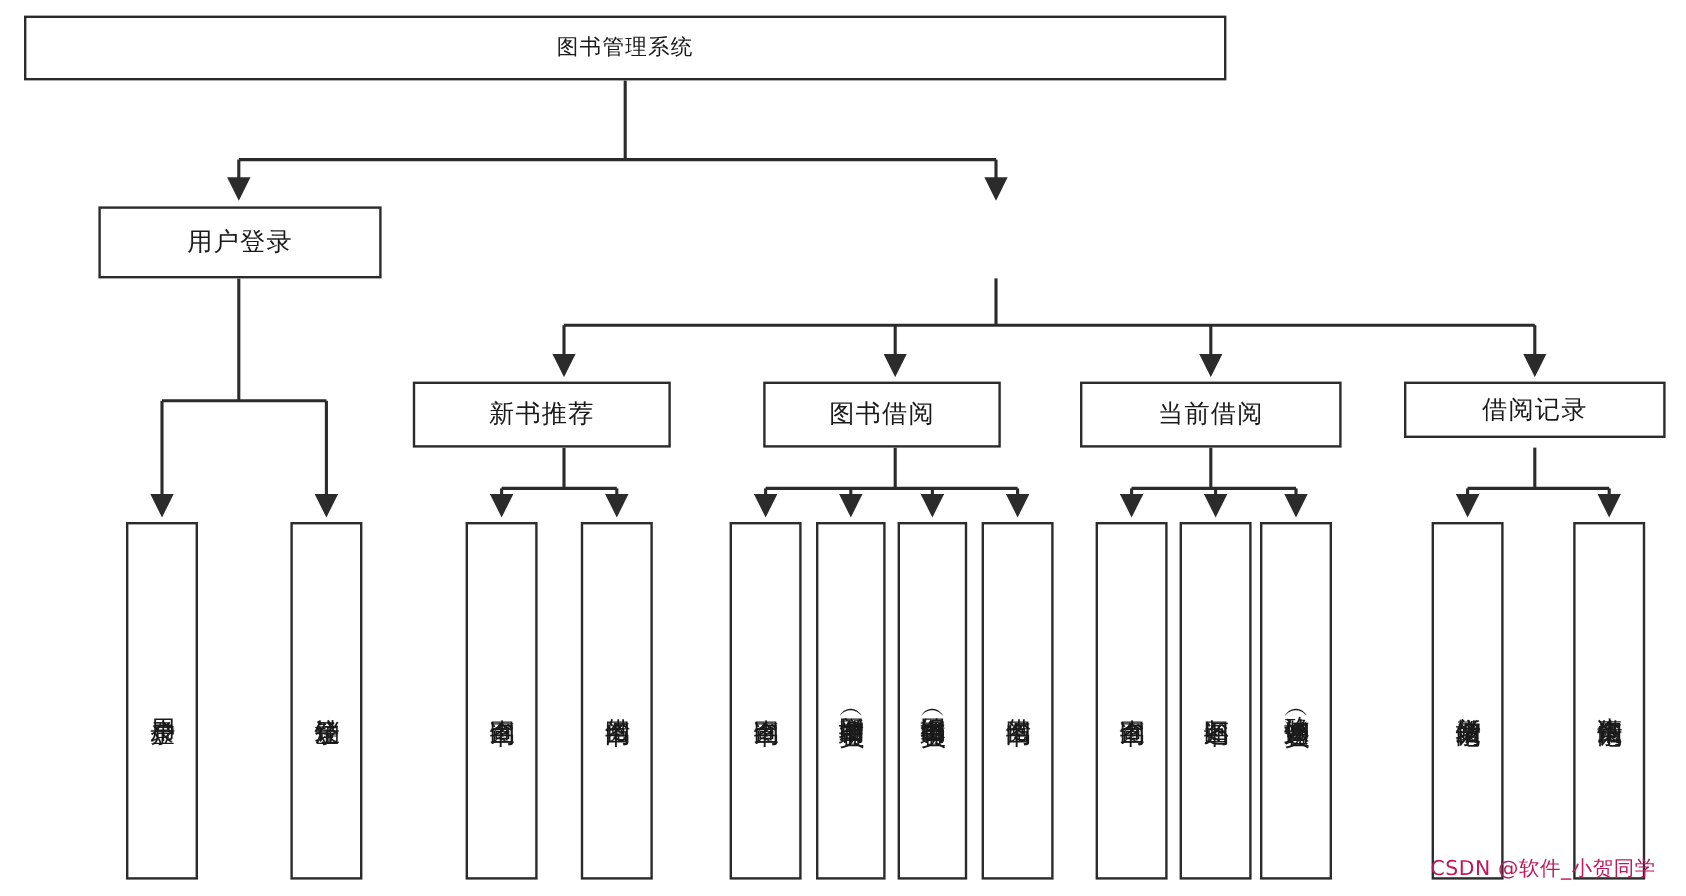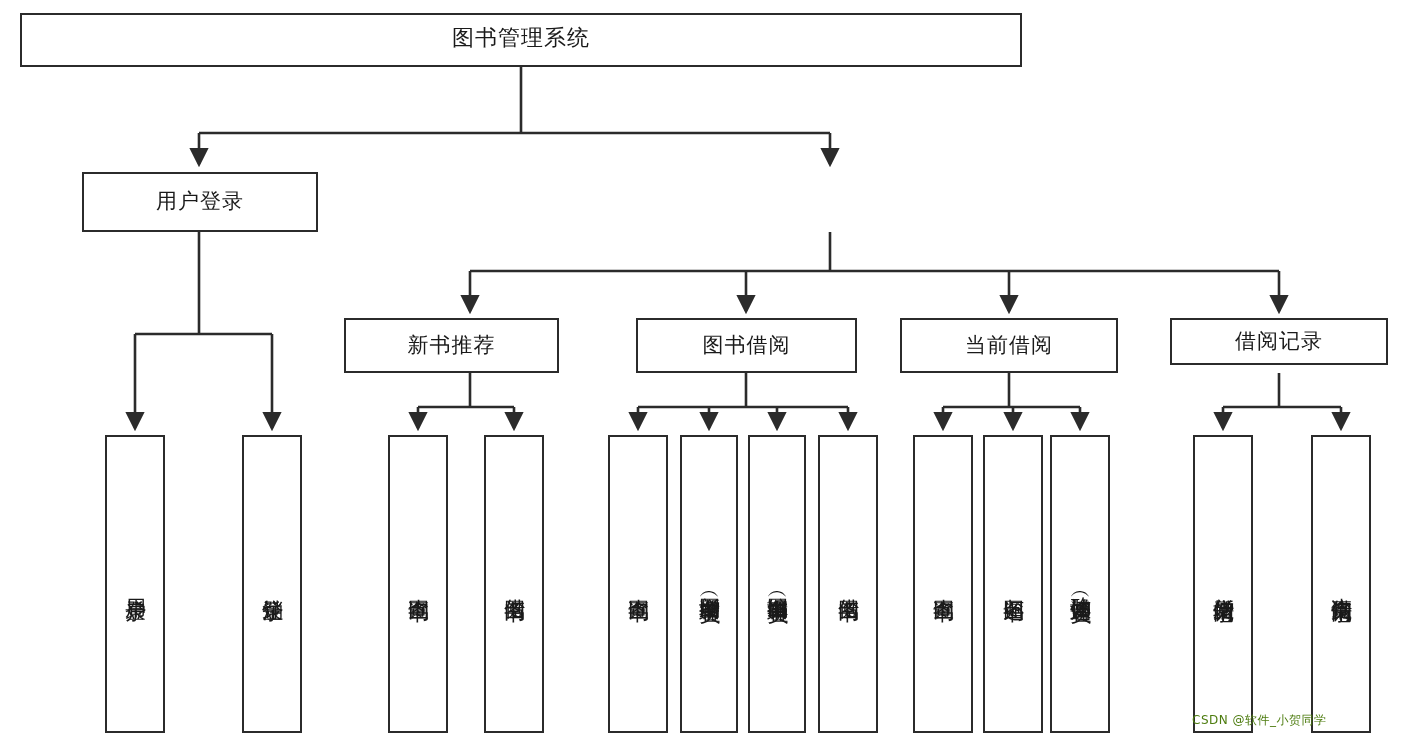--- a/index.html
+++ b/index.html
@@ -53,8 +53,7 @@
     display: block;
   }
   .root .label {
-    font-size: 22px;
-    font-family: Liberation Mono, monospace;
+    font-size: 18px;
   }
   #watermark {
     position: absolute;

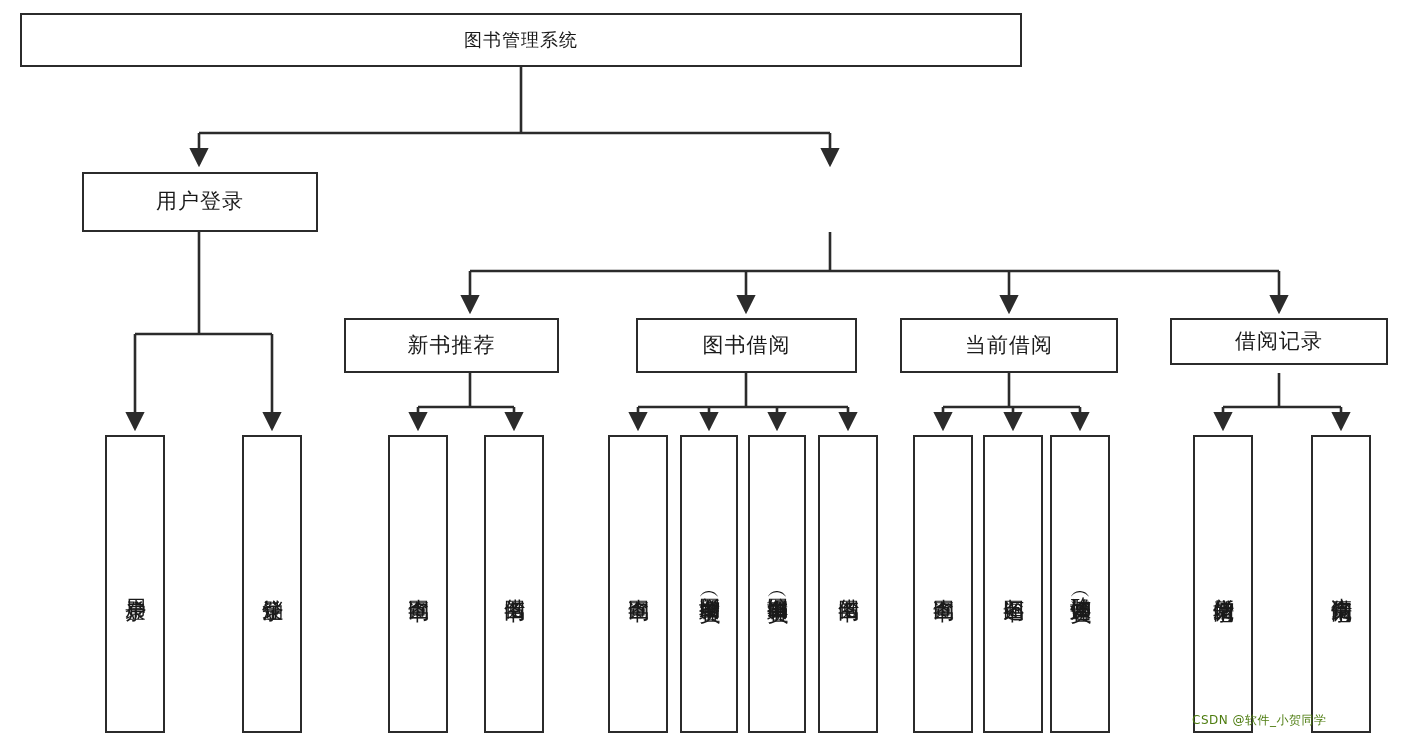--- a/index.html
+++ b/index.html
@@ -132,7 +132,7 @@
   <div class="node node-h" style="left:344px; top:318px; width:215px; height:55px;">
     <span class="label">新书推荐</span>
   </div>
-  <div class="node node-h" style="left:636px; top:318px; width:221px; height:55px;">
+  <div class="node node-h" style="left:636px; top:318px; width:198px; height:55px;">
     <span class="label">图书借阅</span>
   </div>
   <div class="node node-h" style="left:900px; top:318px; width:218px; height:55px;">

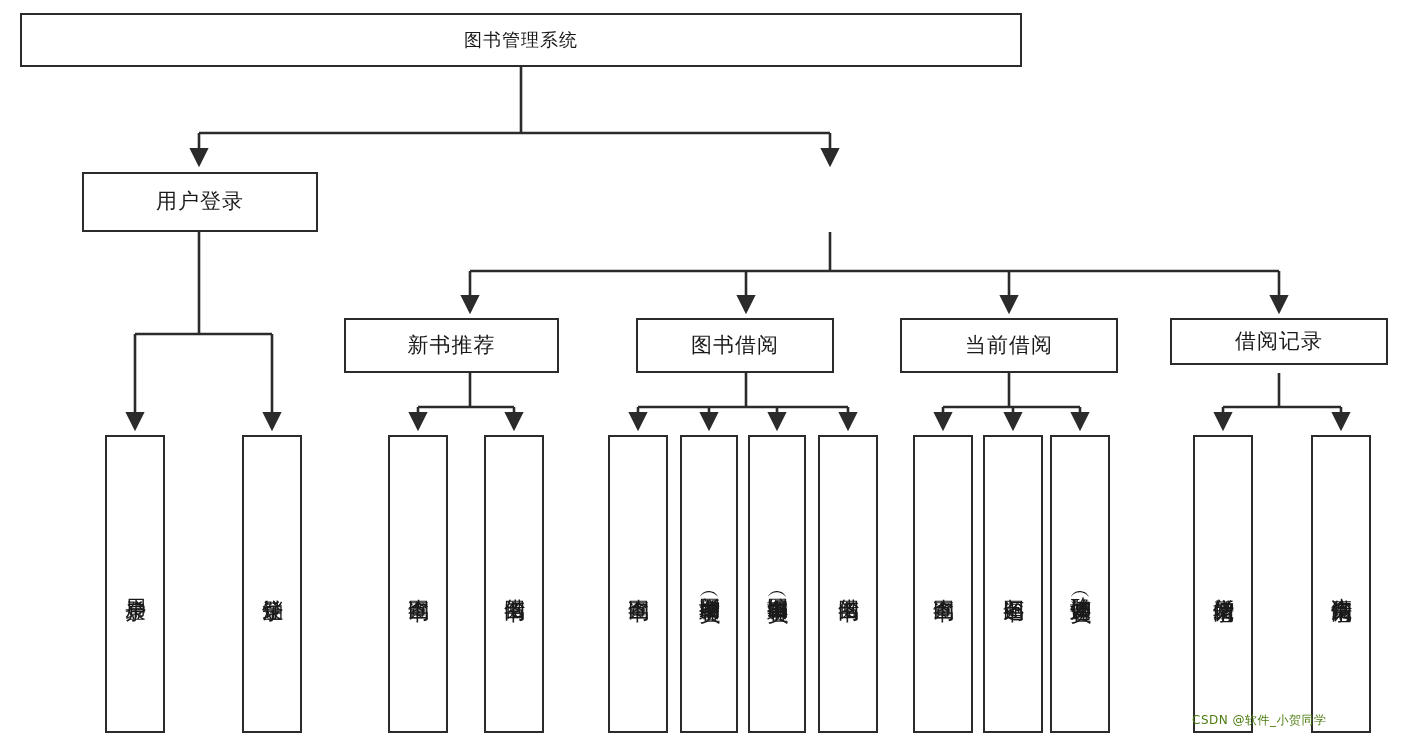--- a/index.html
+++ b/index.html
@@ -59,8 +59,8 @@
     position: absolute;
     left: 1192px;
     top: 712px;
-    font-size: 12px;
-    color: #4d7c0f;
+    font-size: 17px;
+    color: #be185d;
     white-space: nowrap;
     z-index: 5;
     letter-spacing: 0.5px;

